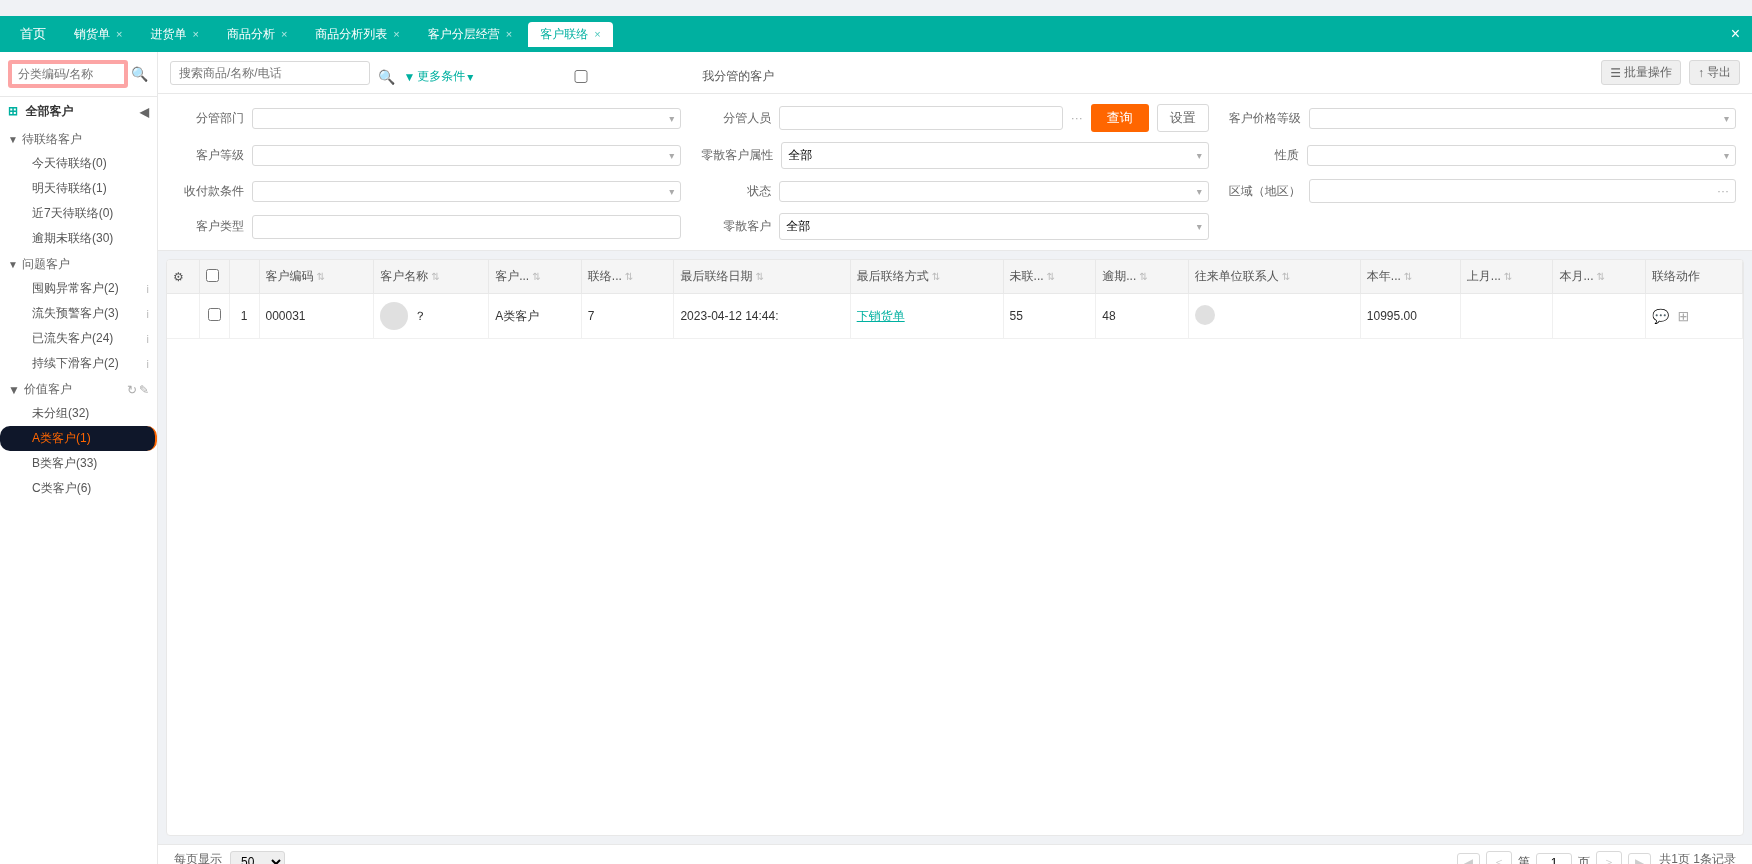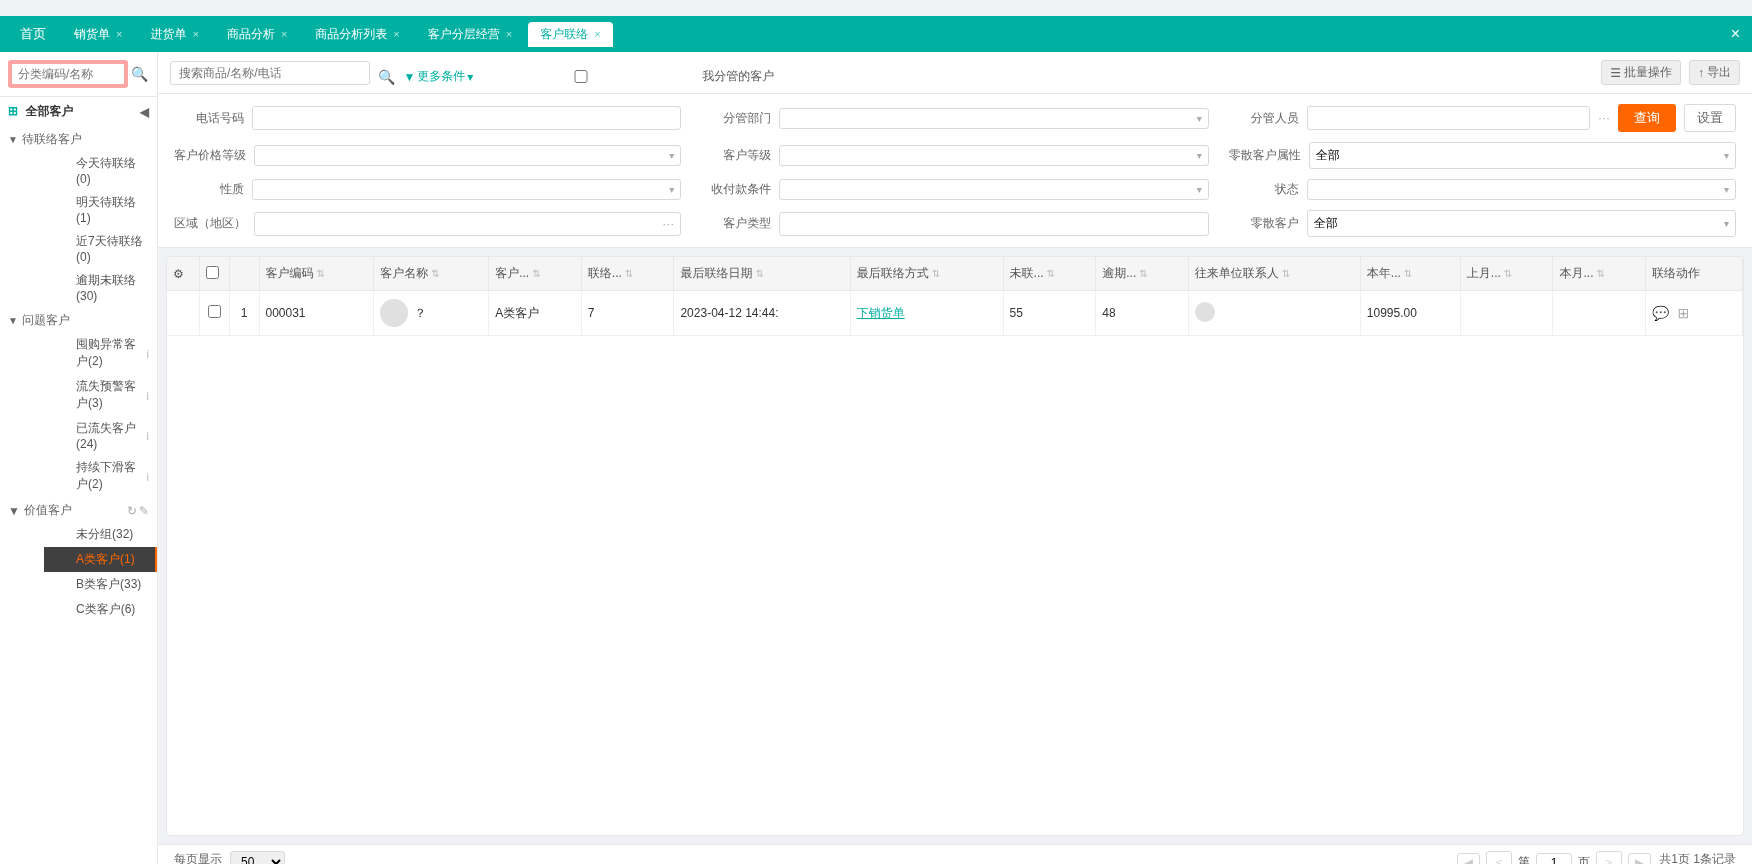--- a/index.html
+++ b/index.html
@@ -523,10 +523,6 @@
     <div class="adv-filter">
 
       <div class="filter-row">
-        <span class="filter-label">电话号码</span>
-        <input type="text" class="filter-input" style="">
-      </div>
-      <div class="filter-row">
         <span class="filter-label">分管部门</span>
         <div class="filter-select">
           <span></span>

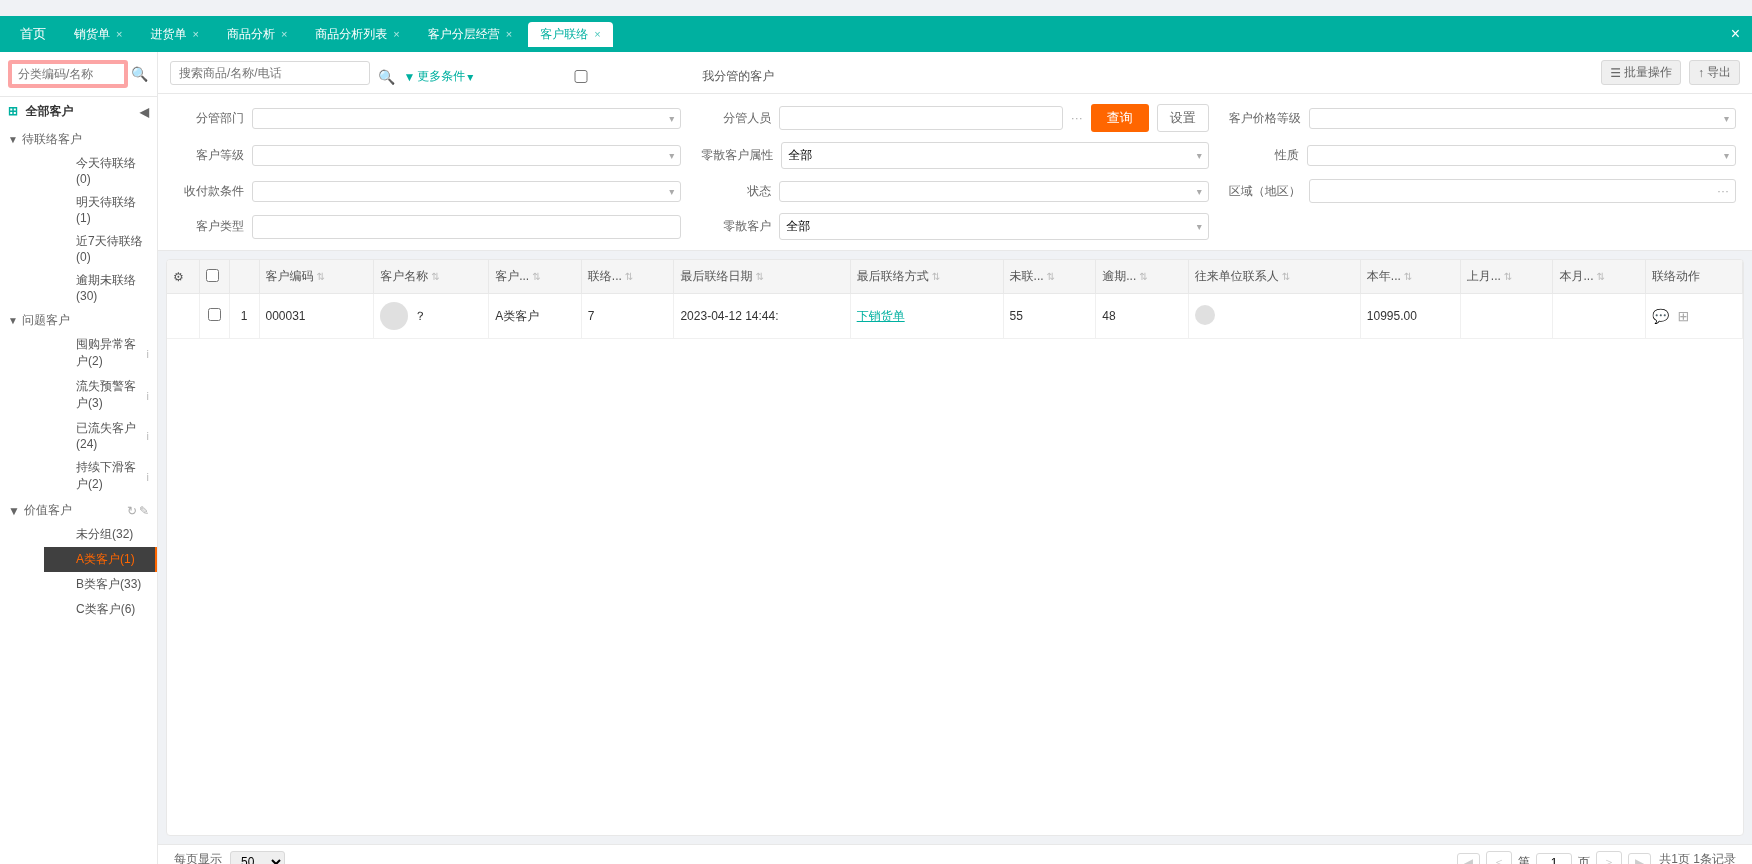--- a/index.html
+++ b/index.html
@@ -112,7 +112,6 @@
       display: flex;
       align-items: center;
       gap: 2px;
-      margin-left: 44px;
     }
     .sidebar-item.active {
       background: #404040;

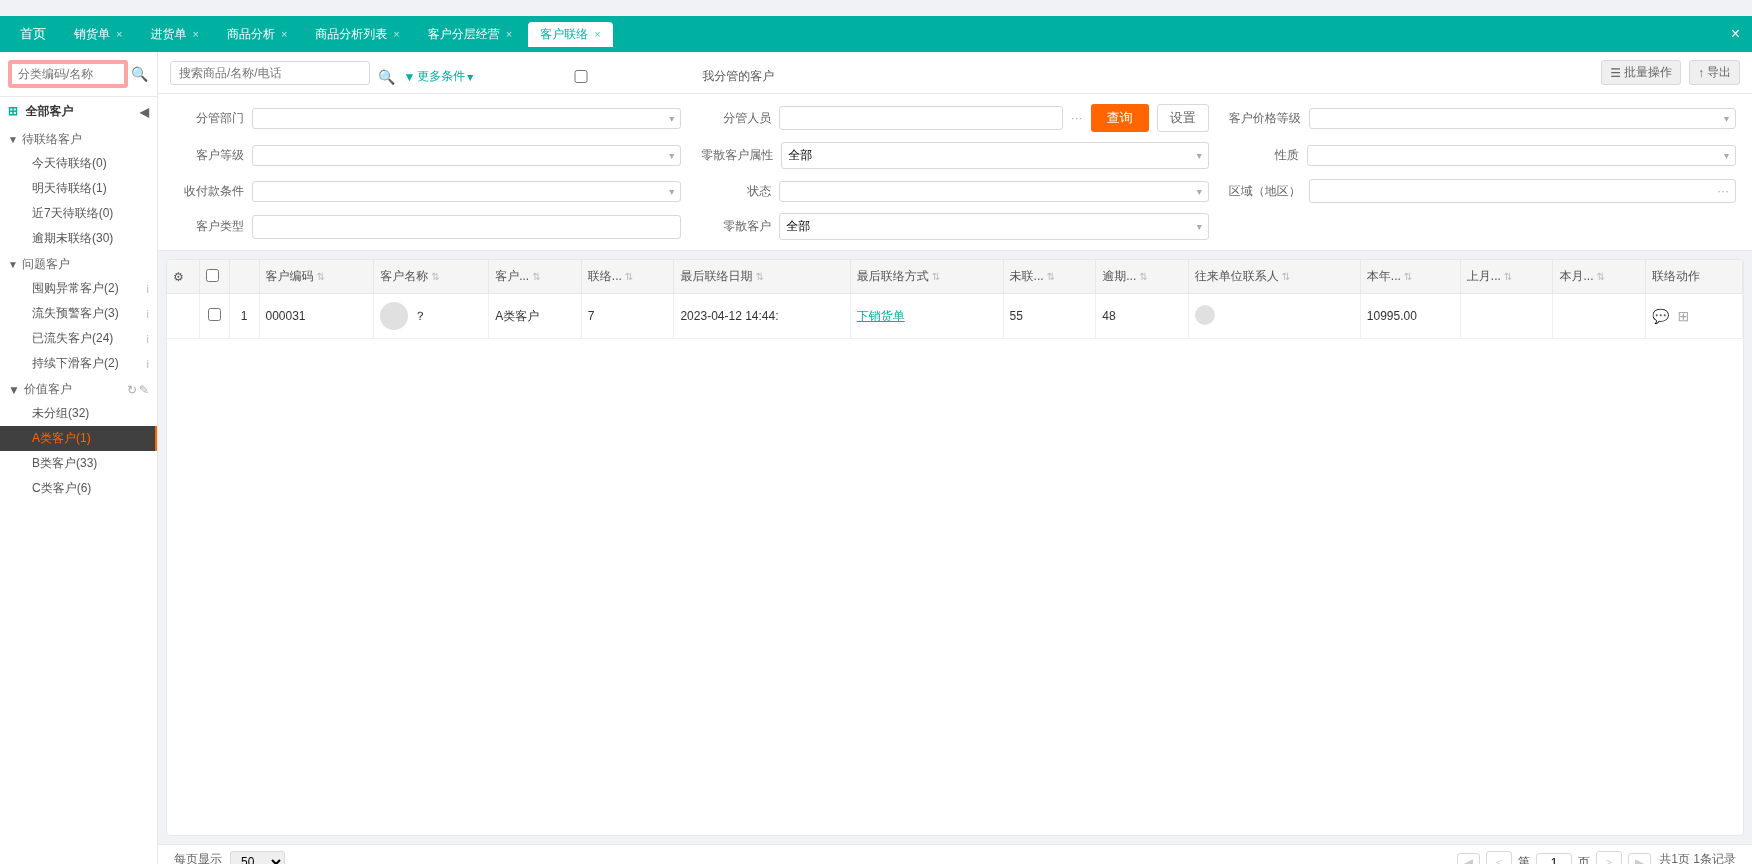--- a/index.html
+++ b/index.html
@@ -114,9 +114,10 @@
       gap: 2px;
     }
     .sidebar-item.active {
-      background: #404040;
+      background: #0f172a;
       color: #ff6600;
       border-right: 2px solid #ff6600;
+      border-radius: 10px;
     }
     .sidebar-item .info-icon {
       margin-left: auto;

